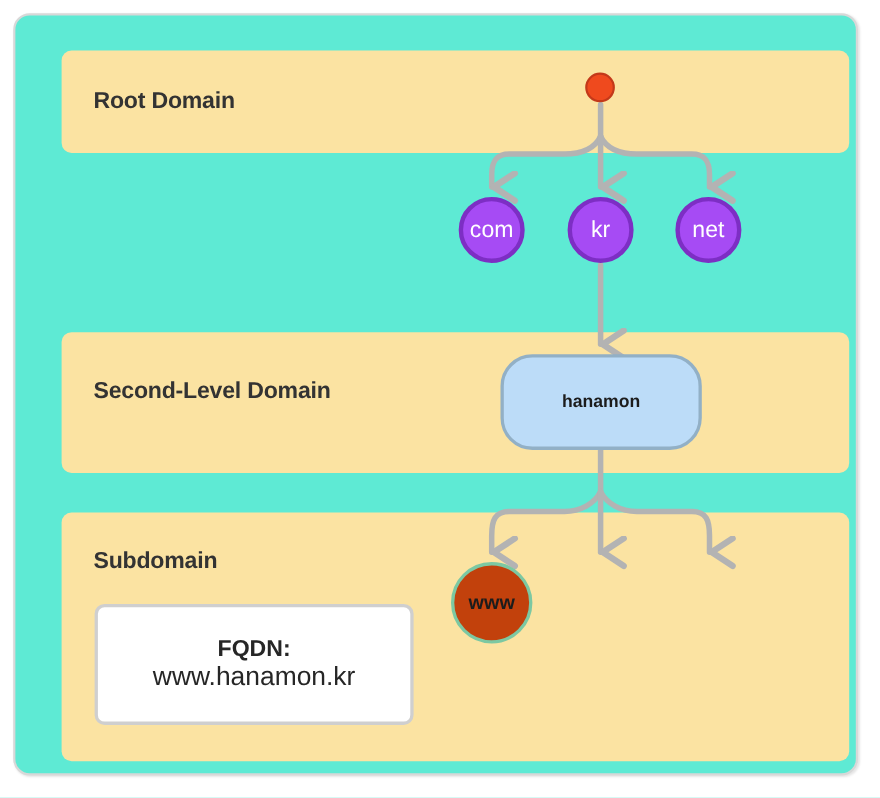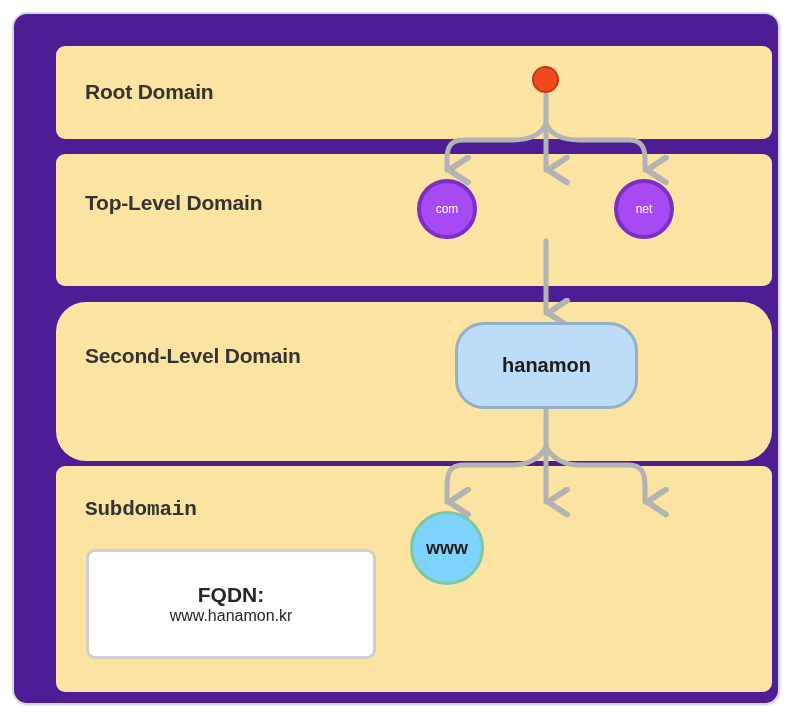--- a/index.html
+++ b/index.html
@@ -28,7 +28,7 @@
     width: 768px;
     height: 693px;
     box-sizing: border-box;
-    background: #4c1d95;
+    background: #5eead4;
     border: 2px solid #d8d8d8;
     border-radius: 15px;
     box-shadow: 1px 1px 2px rgba(0,0,0,0.10);

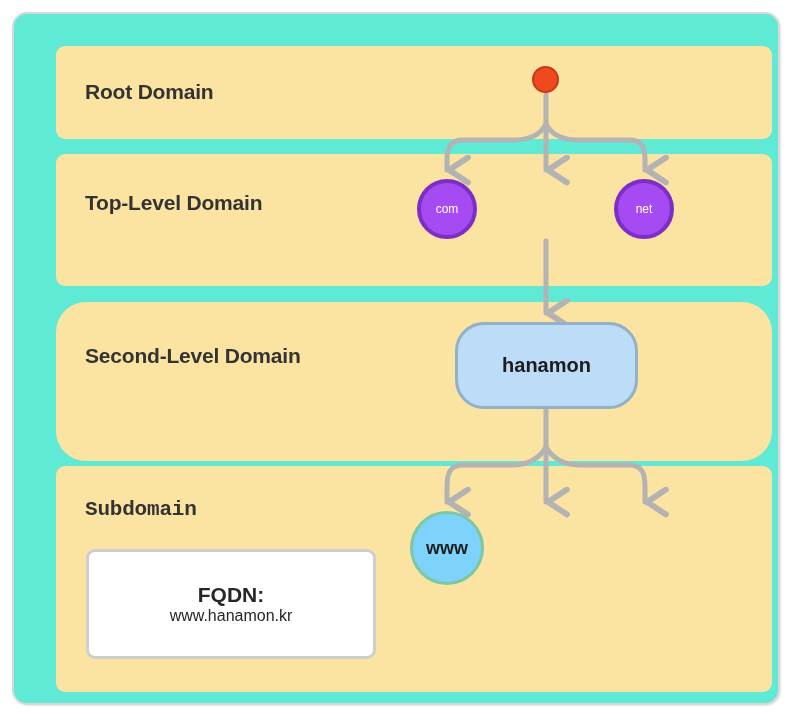--- a/index.html
+++ b/index.html
@@ -174,9 +174,6 @@
       <div class="band-label">Root Domain</div>
     </div>
 
-    <div class="band band-tld">
-      <div class="band-label">Top-Level Domain</div>
-    </div>
 
     <div class="band band-sld">
       <div class="band-label">Second-Level Domain</div>

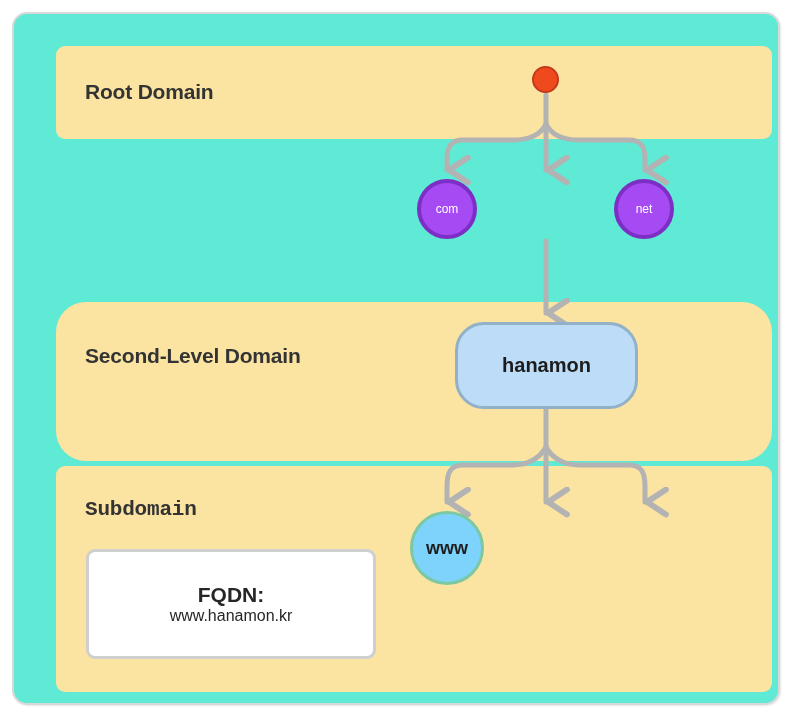--- a/index.html
+++ b/index.html
@@ -128,7 +128,7 @@
     background: #a64bf4;
     border: 4px solid #7d2ec4;
     color: #ffffff;
-    font-size: 12px;
+    font-size: 21px;
     font-weight: normal;
   }
   .tld-com { left: 417px; }

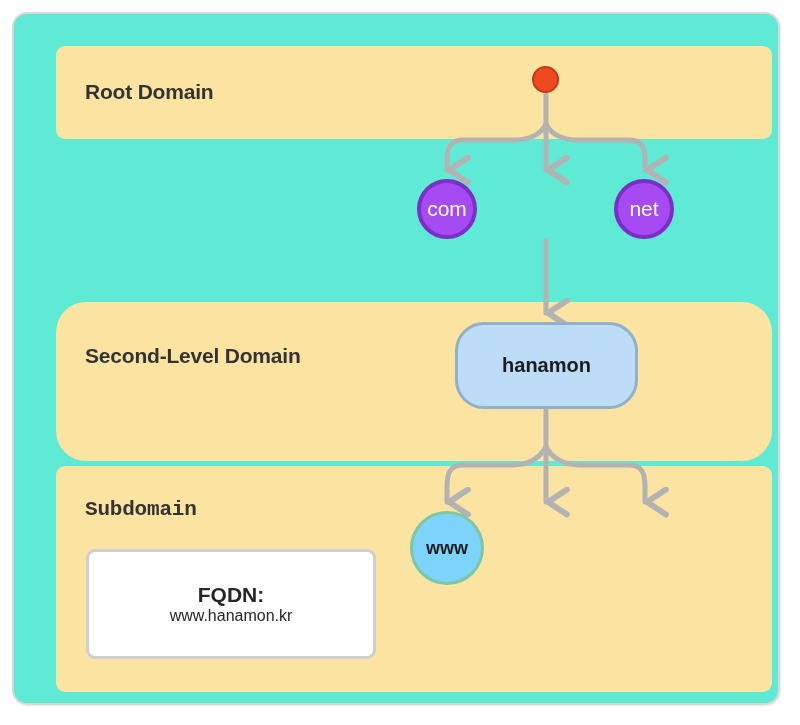--- a/index.html
+++ b/index.html
@@ -232,6 +232,9 @@
   <div class="node node-tld tld-com">
     <span>com</span>
   </div>
+  <div class="node node-tld tld-kr">
+    <span>kr</span>
+  </div>
   <div class="node node-tld tld-net">
     <span>net</span>
   </div>

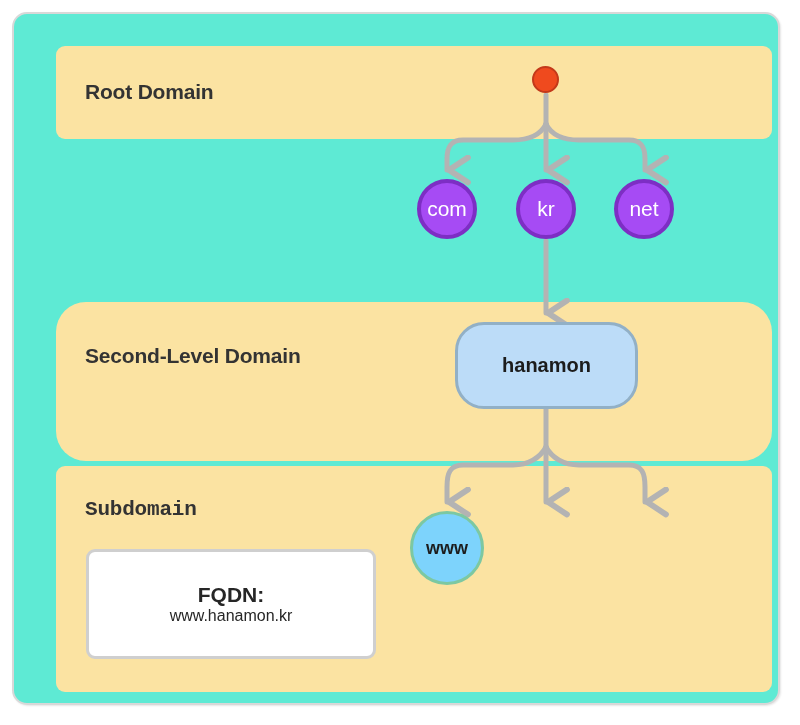--- a/index.html
+++ b/index.html
@@ -45,7 +45,7 @@
   }
   .band-root  { top: 32px;  height: 93px; }
   .band-tld   { top: 140px; height: 132px; }
-  .band-sld   { top: 288px; height: 159px; border-radius: 30px; }
+  .band-sld   { top: 288px; height: 128px; }
   .band-sub   { top: 452px; height: 226px; }
 
   .band-label {

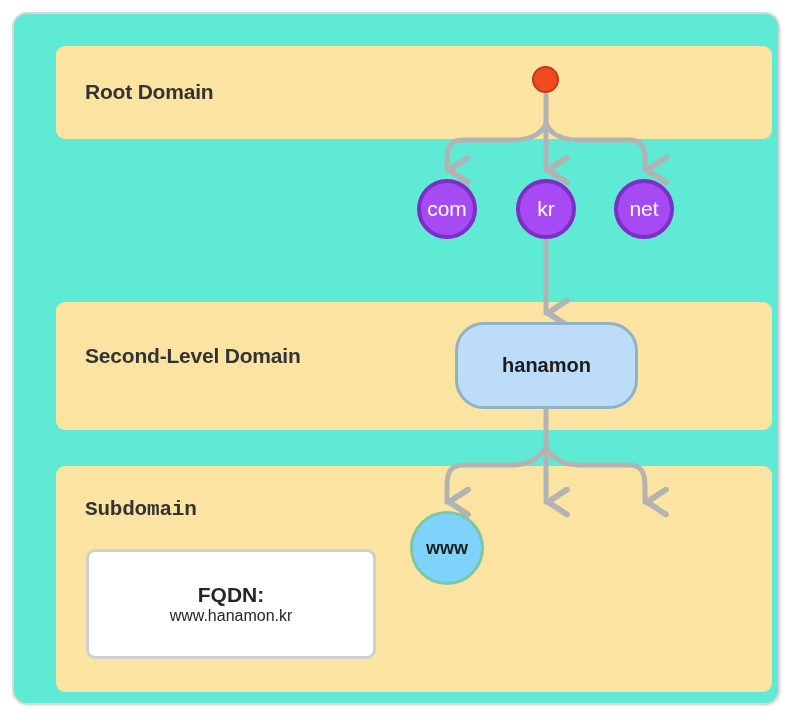--- a/index.html
+++ b/index.html
@@ -144,7 +144,7 @@
     background: #bcdcf8;
     border: 3px solid #92b0c6;
     color: #1c1c1c;
-    font-size: 20px;
+    font-size: 16px;
     font-weight: bold;
   }
 

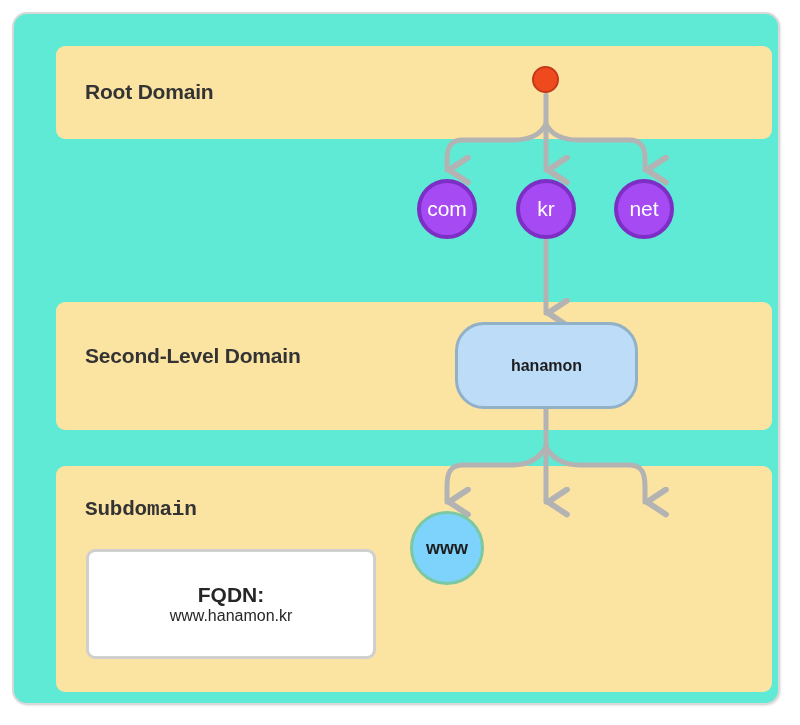--- a/index.html
+++ b/index.html
@@ -60,7 +60,7 @@
   .band-root .band-label { top: 34px; }
   .band-tld  .band-label { top: 37px; }
   .band-sld  .band-label { top: 42px; }
-  .band-sub  .band-label { top: 32px; font-family: Liberation Mono, monospace; }
+  .band-sub  .band-label { top: 32px; }
 
   
   .fqdn-box {

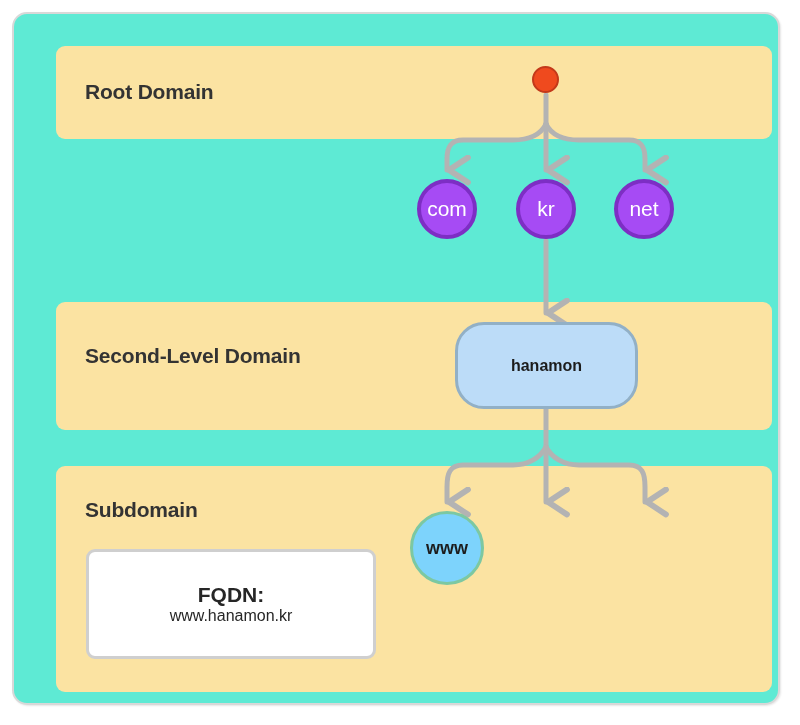--- a/index.html
+++ b/index.html
@@ -153,7 +153,7 @@
     height: 74px;
     top: 511px;
     border-radius: 50%;
-    background: #7dd3fc;
+    background: #c2410c;
     border: 3px solid #7cc8a2;
     color: #1c1c1c;
     font-size: 18px;

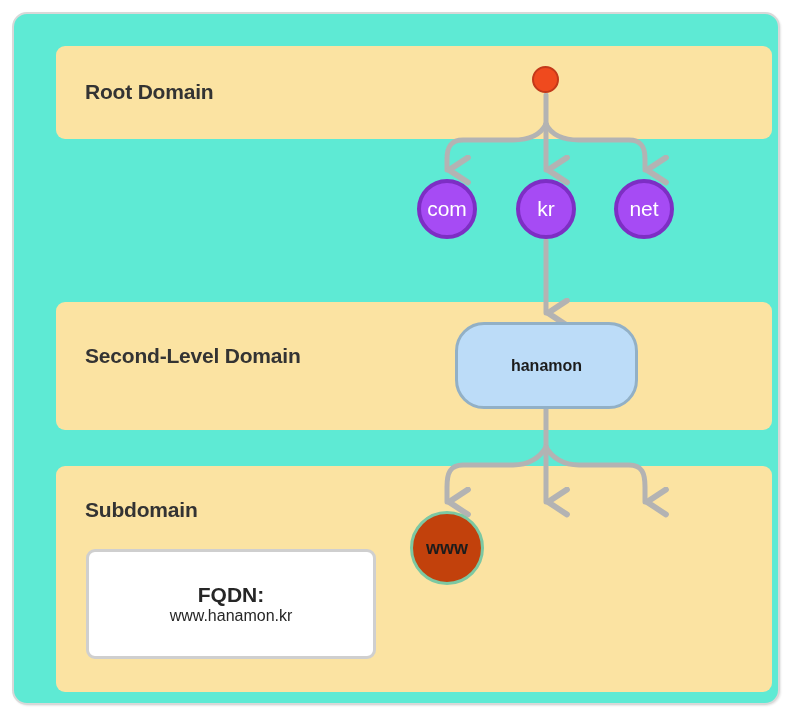--- a/index.html
+++ b/index.html
@@ -85,7 +85,7 @@
     color: #262626;
   }
   .fqdn-value {
-    font-size: 16px;
+    font-size: 24px;
     font-weight: normal;
     color: #262626;
   }

